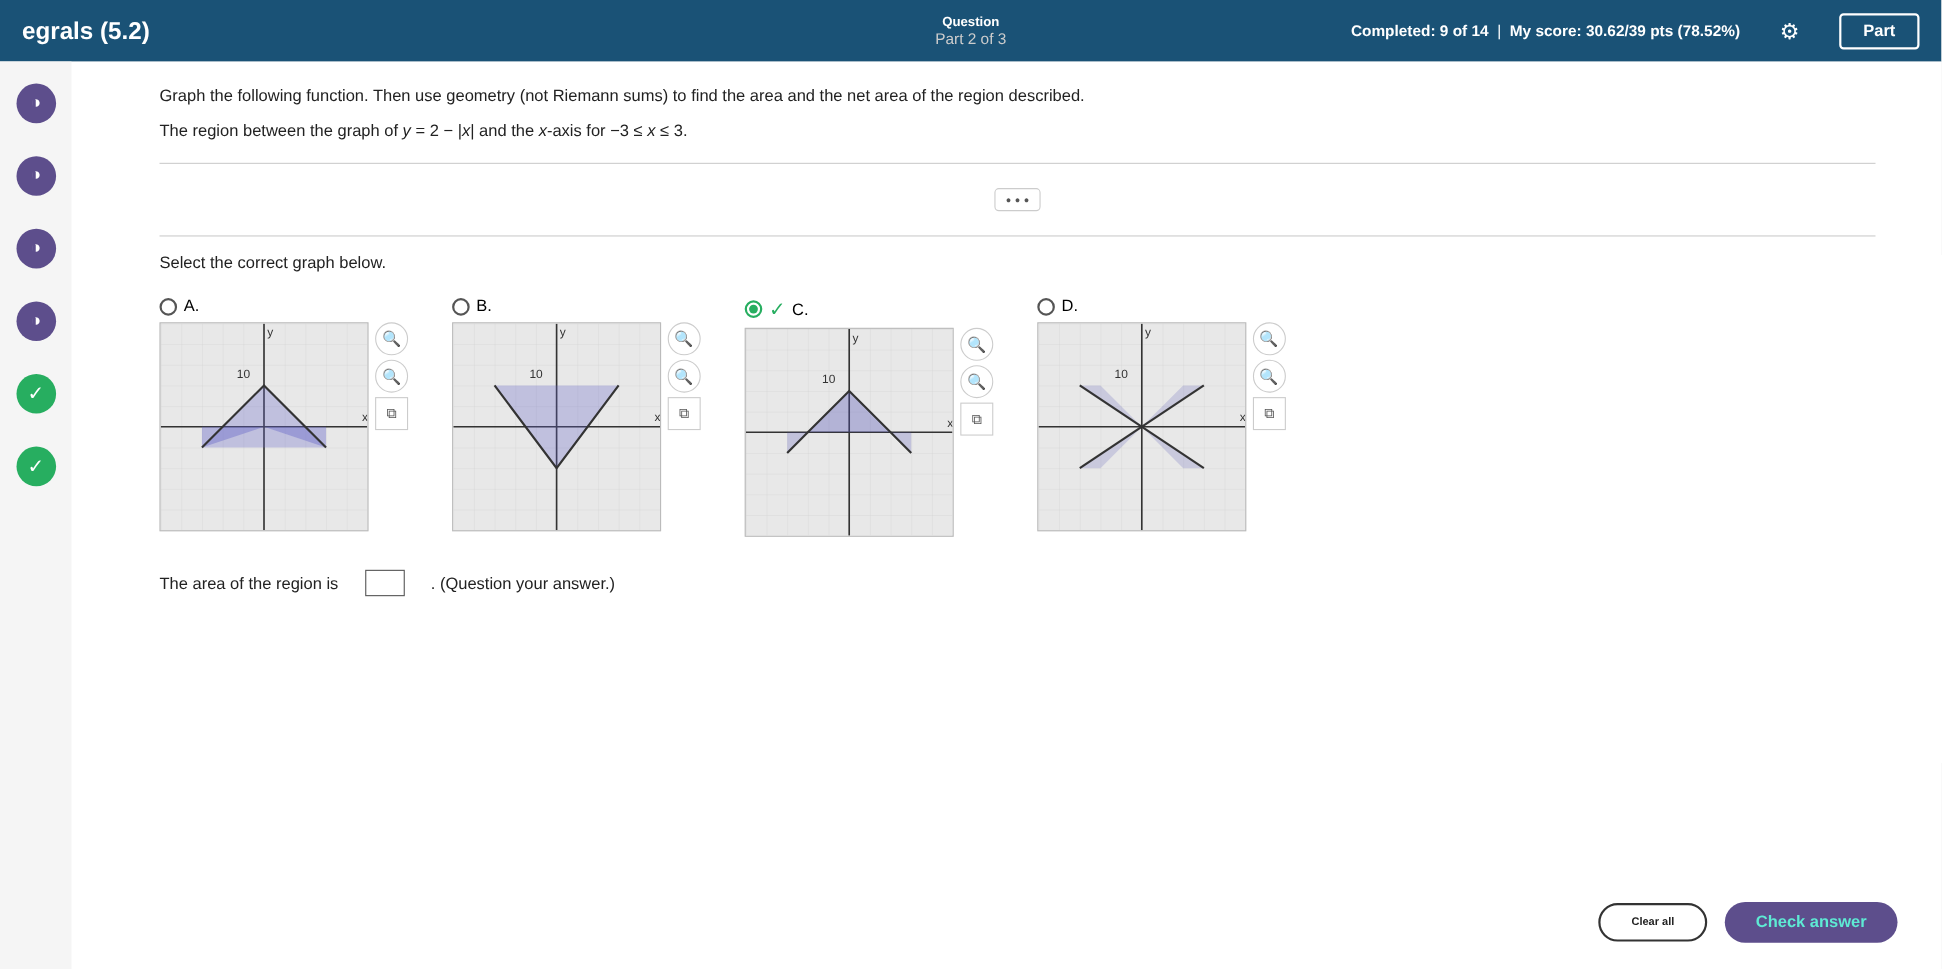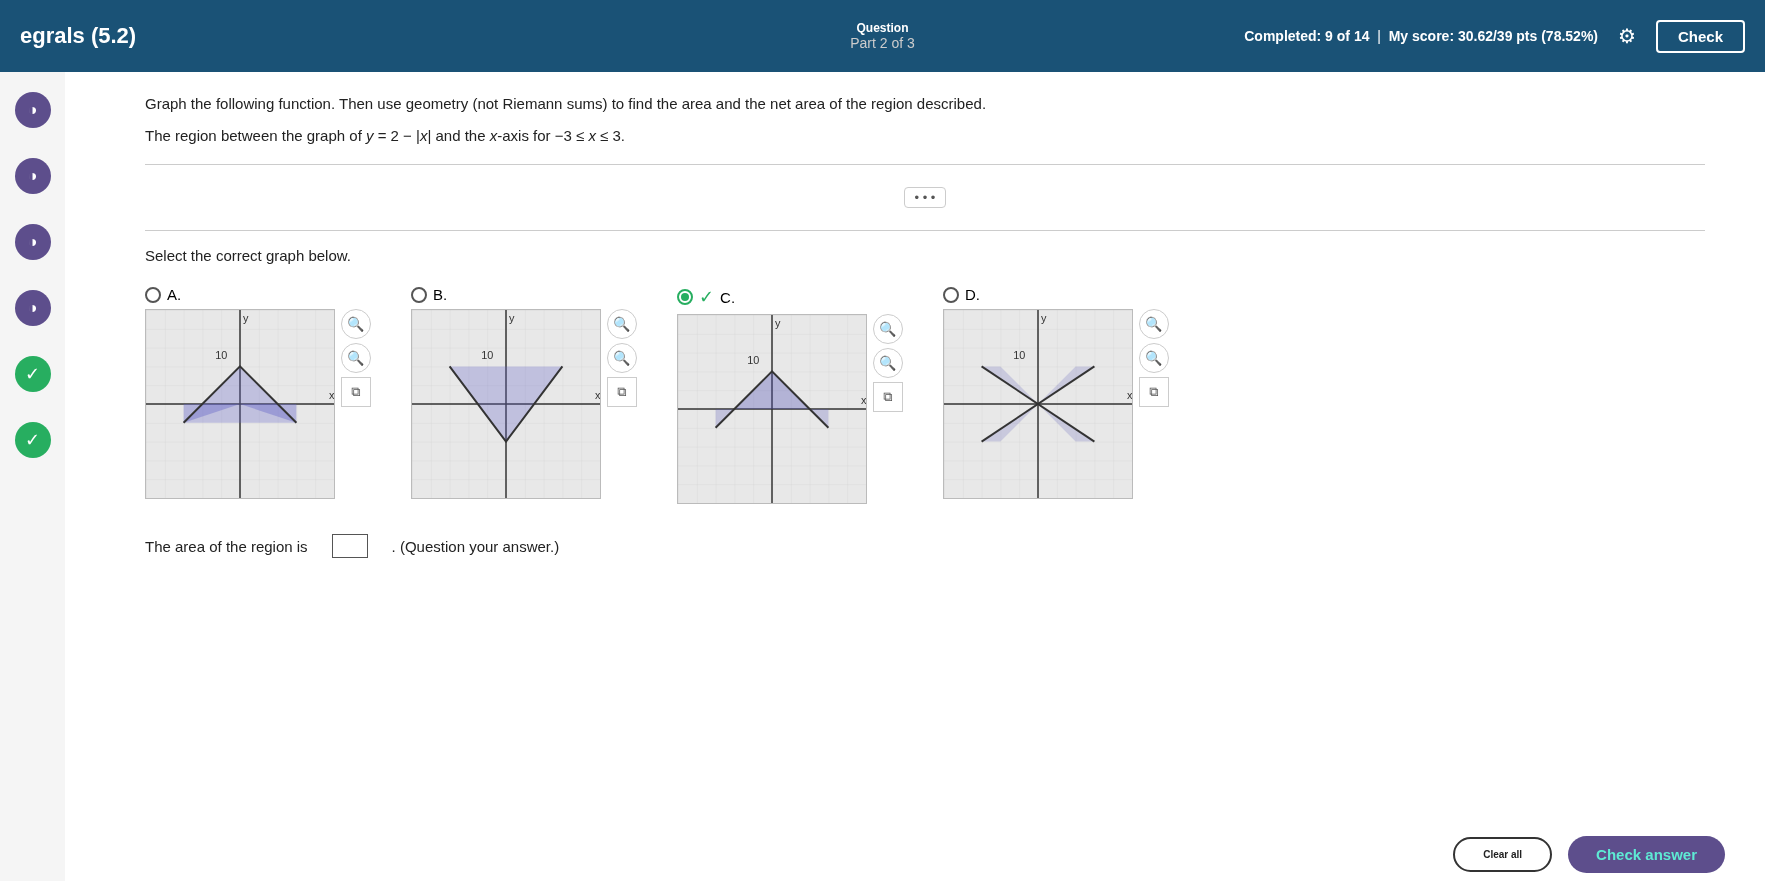--- a/index.html
+++ b/index.html
@@ -11,7 +11,7 @@
       display: flex;
       align-items: center;
       padding: 10px 20px;
-      height: 72px;
+      height: 56px;
       position: relative;
     }
     .header-title { font-size: 22px; font-weight: bold; color: white; }

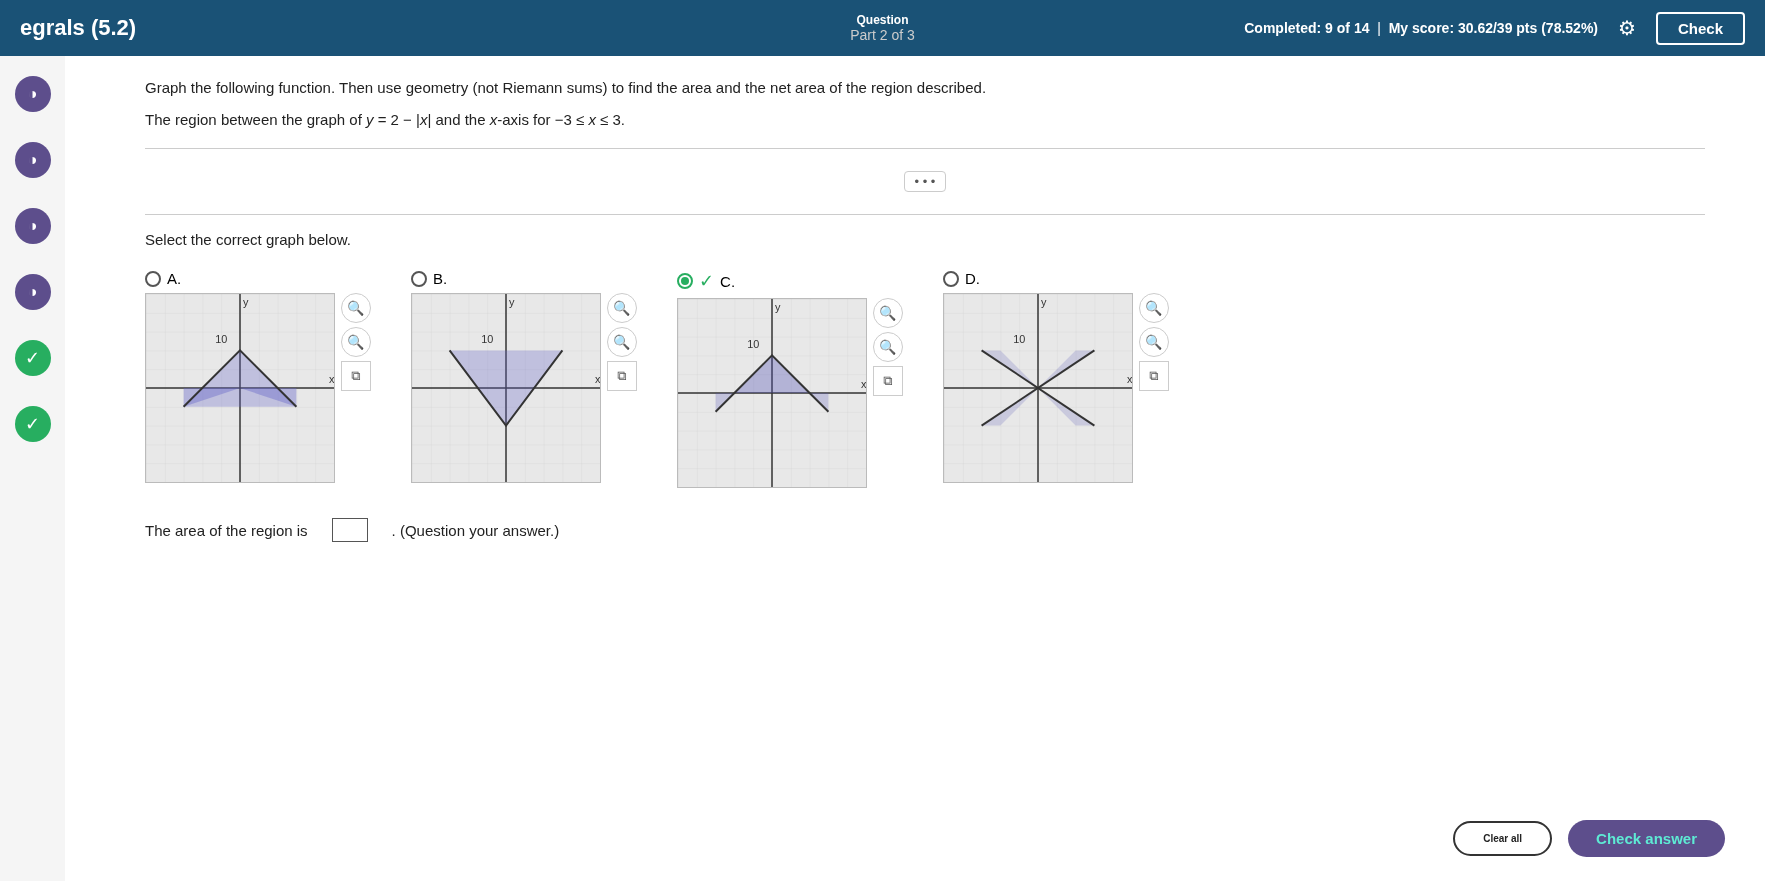--- a/index.html
+++ b/index.html
@@ -18,7 +18,7 @@
     .header-question { text-align: center; position: absolute; left: 50%; transform: translateX(-50%); }
     .header-question-label { font-size: 12px; font-weight: bold; color: white; }
     .header-question-sub { font-size: 14px; color: #ccc; }
-    .header-right { margin-left: auto; display: flex; align-items: center; gap: 20px; }
+    .header-right { margin-left: auto; display: flex; align-items: center; gap: 36px; }
     .header-score { font-size: 14px; color: white; }
     .header-score strong { font-weight: bold; }
     .gear-icon { font-size: 20px; color: white; cursor: pointer; }

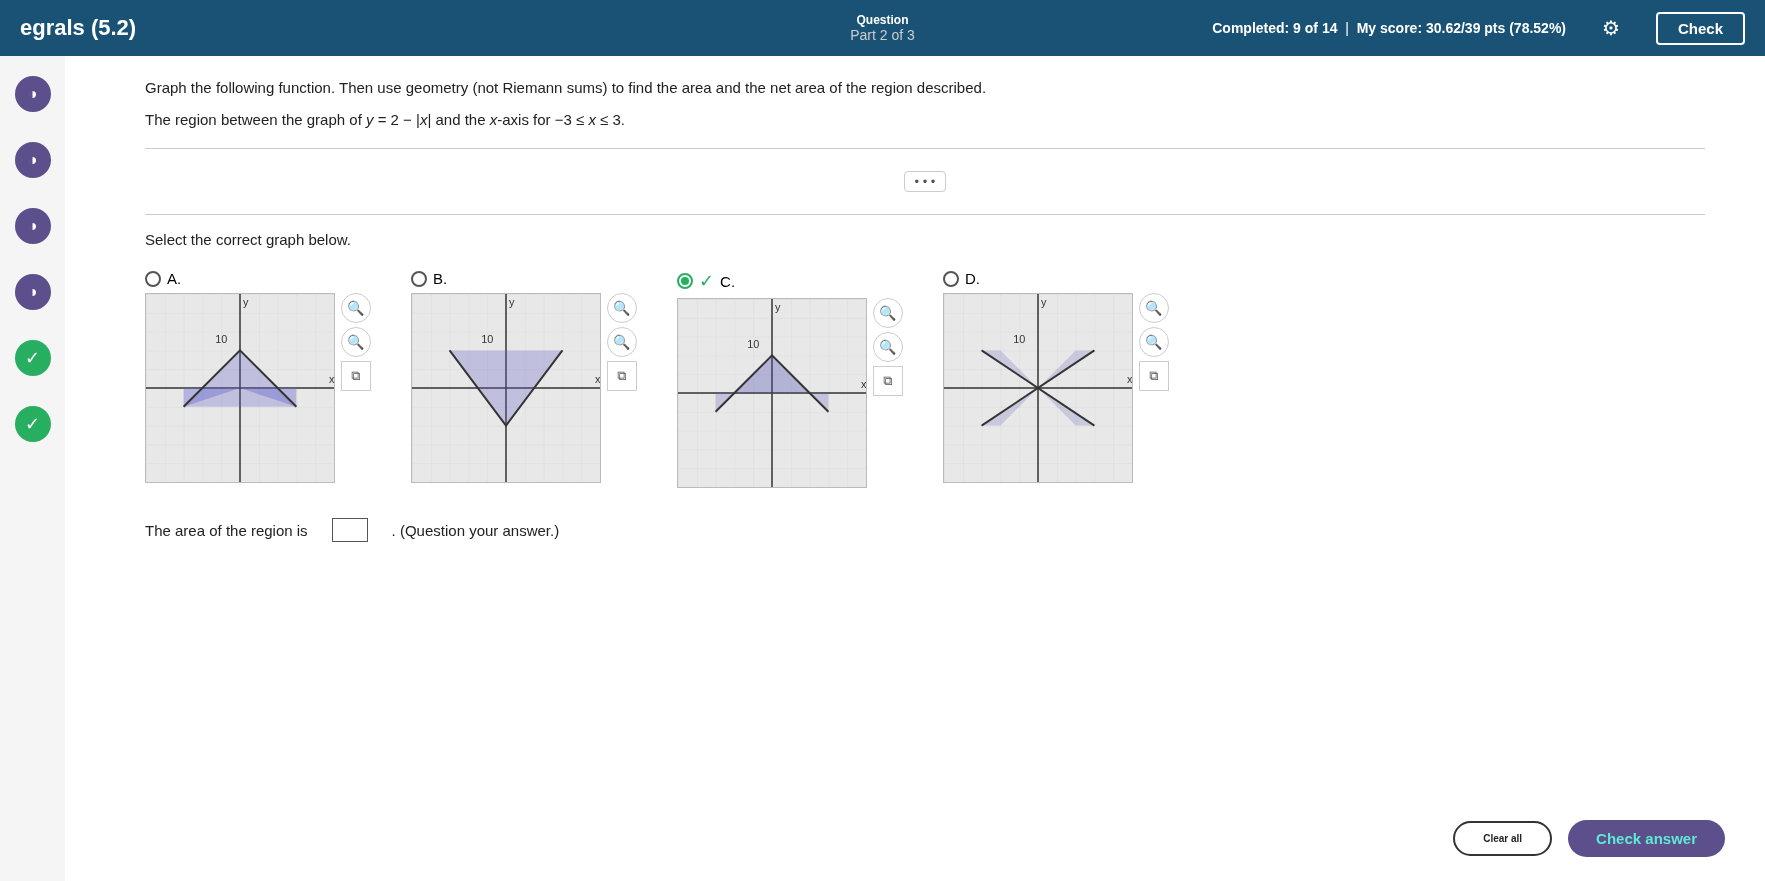--- a/index.html
+++ b/index.html
@@ -259,7 +259,7 @@
       <strong>My score: 30.62/39 pts (78.52%)</strong>
     </span>
     <span class="gear-icon">⚙</span>
-    <button class="save-btn">Check</button>
+    <button class="save-btn">Part</button>
   </div>
 </div>
 

